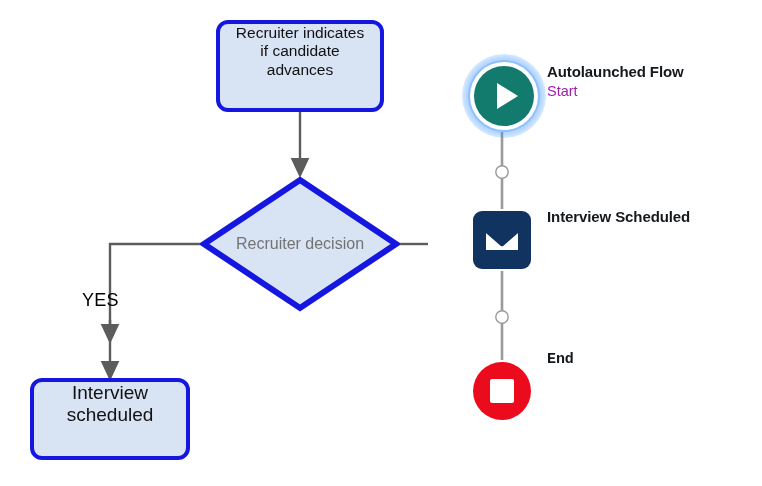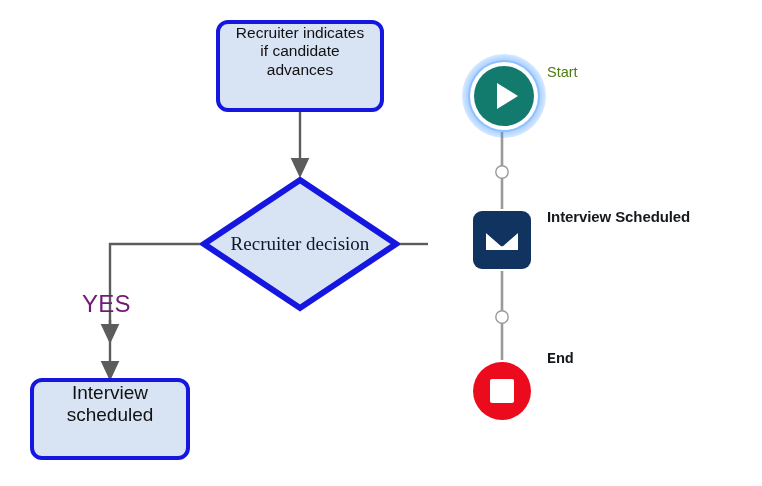--- a/index.html
+++ b/index.html
@@ -252,6 +252,7 @@
   </div>
 </div>
 <div class="flow-label" id="label-start">
+  <span class="ttl">Autolaunched Flow</span>
   <span class="sub">Start</span>
 </div>
 

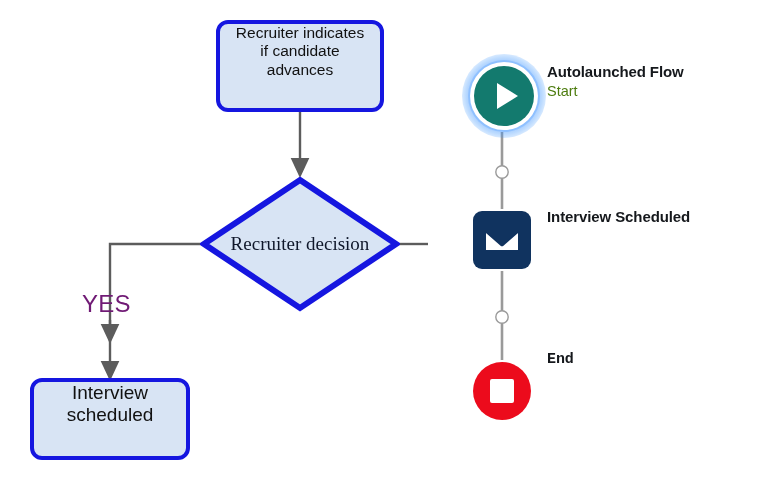--- a/index.html
+++ b/index.html
@@ -195,7 +195,7 @@
     font-size: 14.5px;
     line-height: 1.3;
     display: block;
-    color: #4d7c0f;
+    color: #a21caf;
   }
   #label-start { left: 547px; top: 63px; }
   #label-email { left: 547px; top: 208px; }

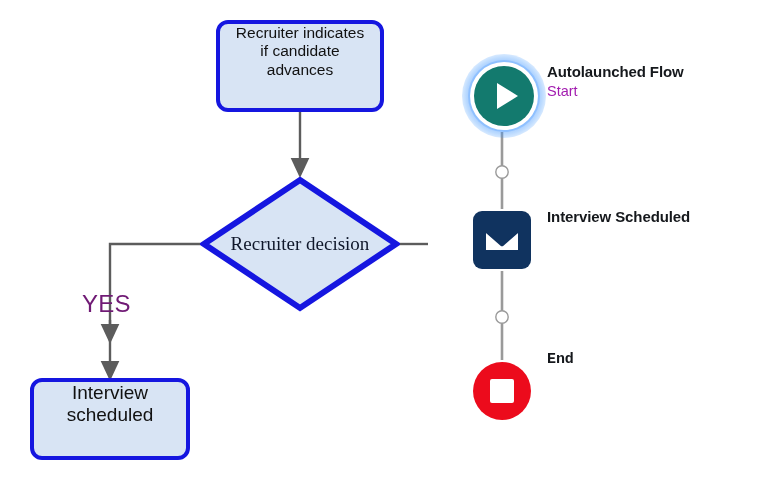--- a/index.html
+++ b/index.html
@@ -75,10 +75,9 @@
     align-items: center;
     justify-content: center;
     text-align: center;
-    font-size: 19px;
-    color: #0f172a;
+    font-size: 16px;
+    color: #737373;
     line-height: 1.2;
-    font-family: Liberation Serif, serif;
   }
 
   .yes-label {

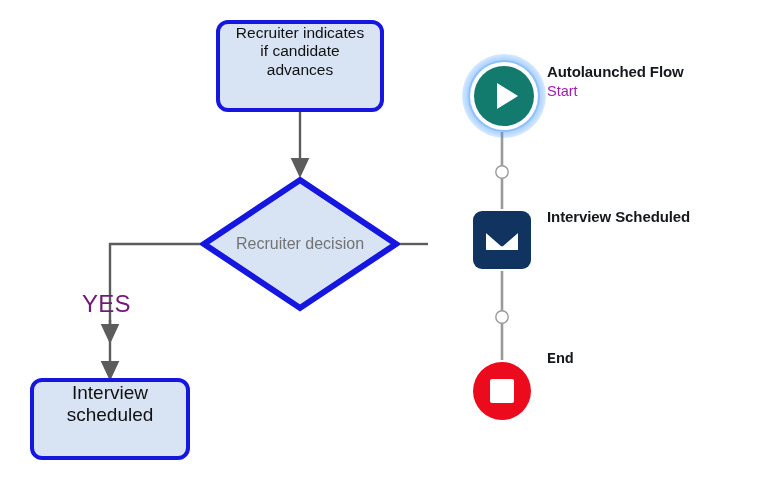--- a/index.html
+++ b/index.html
@@ -84,8 +84,8 @@
     position: absolute;
     left: 82px;
     top: 290px;
-    font-size: 24px;
-    color: #701a75;
+    font-size: 18px;
+    color: #000000;
     letter-spacing: 0.3px;
   }
 

